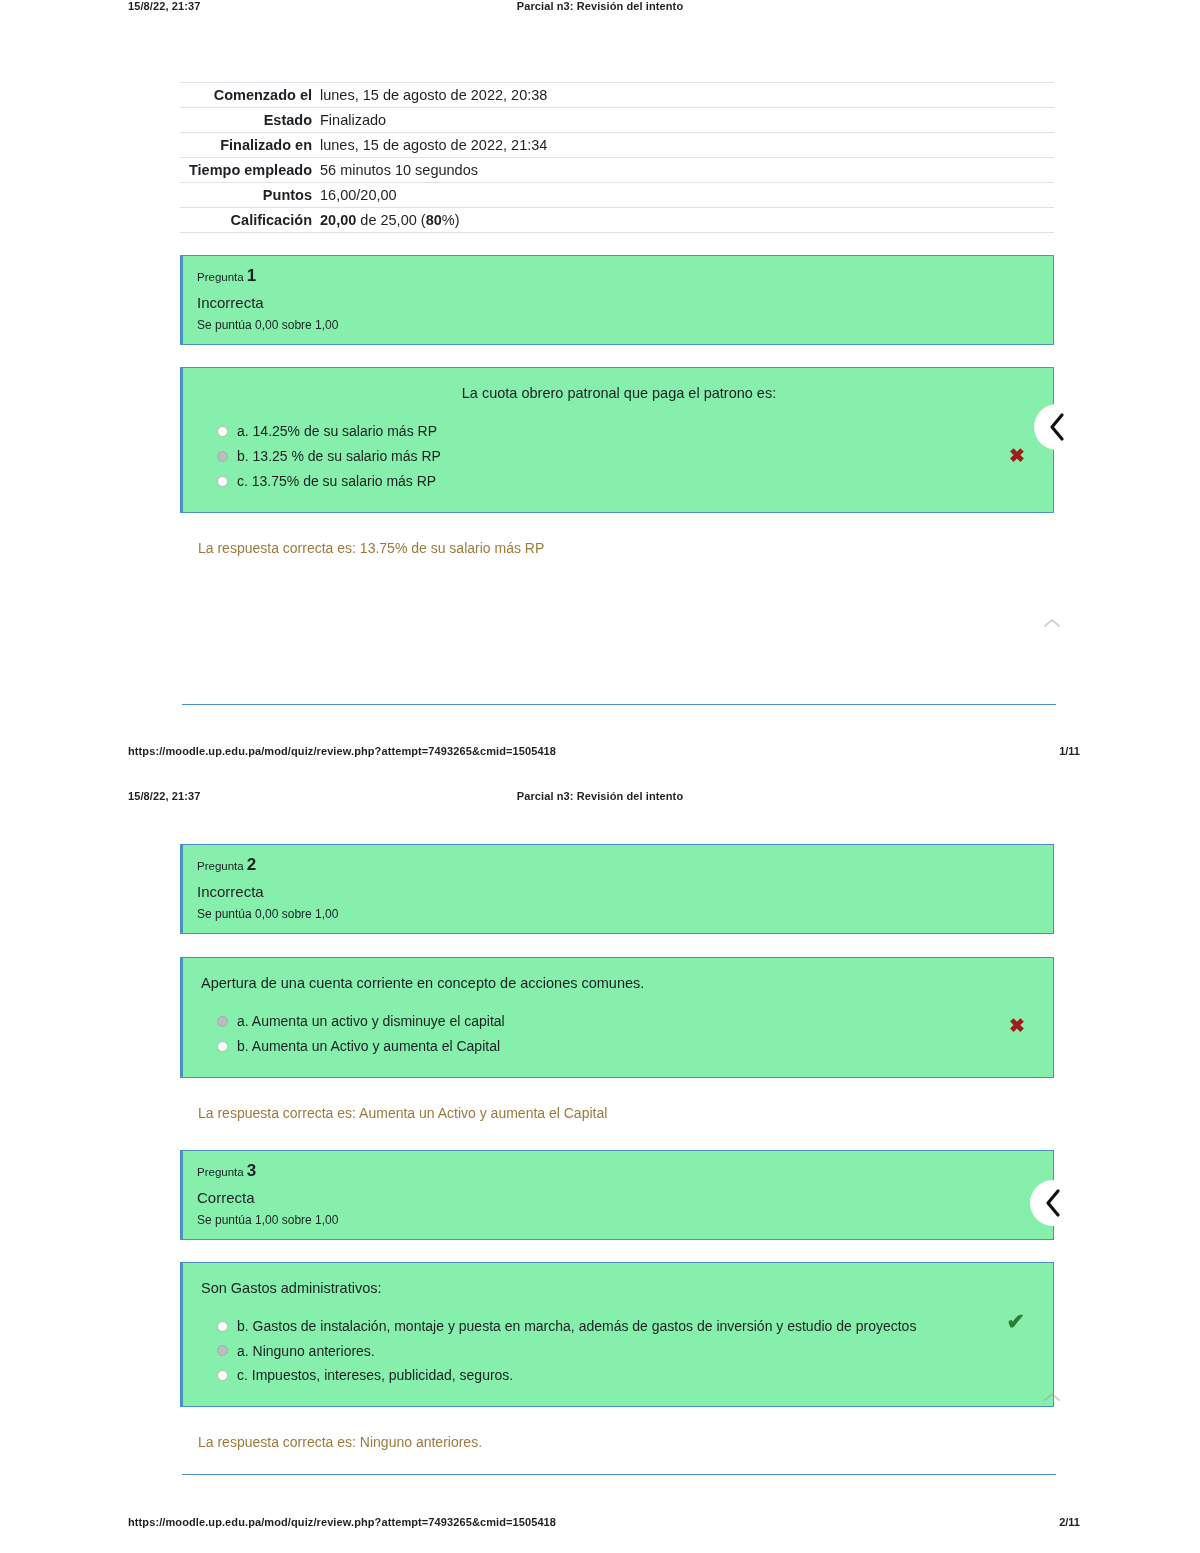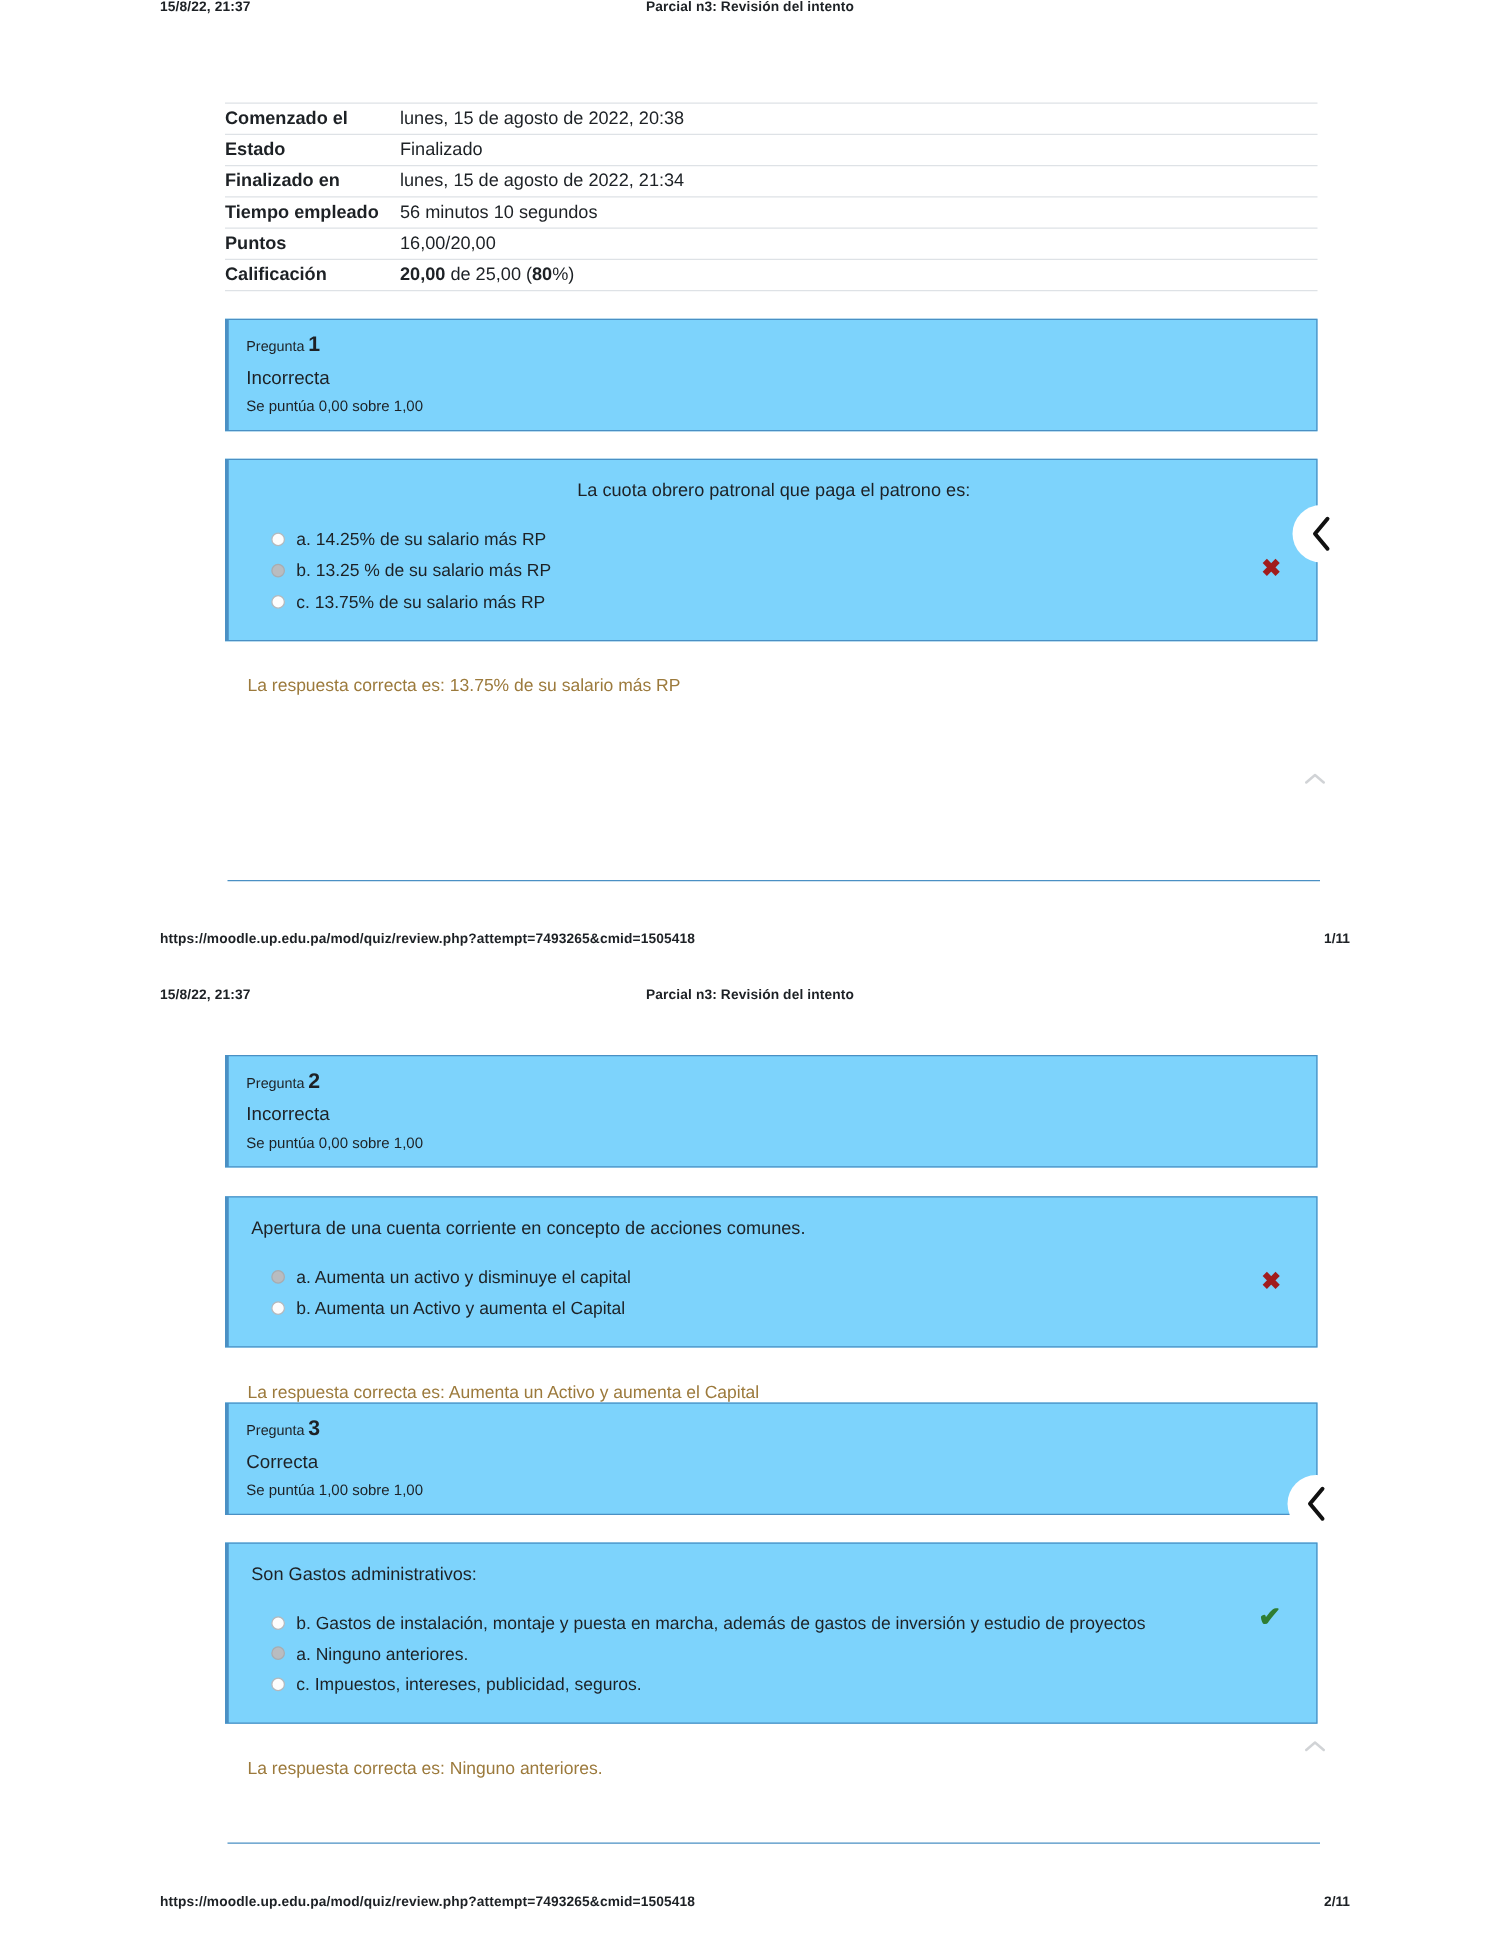--- a/index.html
+++ b/index.html
@@ -57,7 +57,7 @@
   .summary tr { border-top: 1px solid #dee2e6; }
   .summary tr:last-child { border-bottom: 1px solid #dee2e6; }
   .summary th {
-    text-align: left;
+    text-align: right;
     font-weight: 700;
     font-size: 14.5px;
     padding: 4px 8px 4px 0;

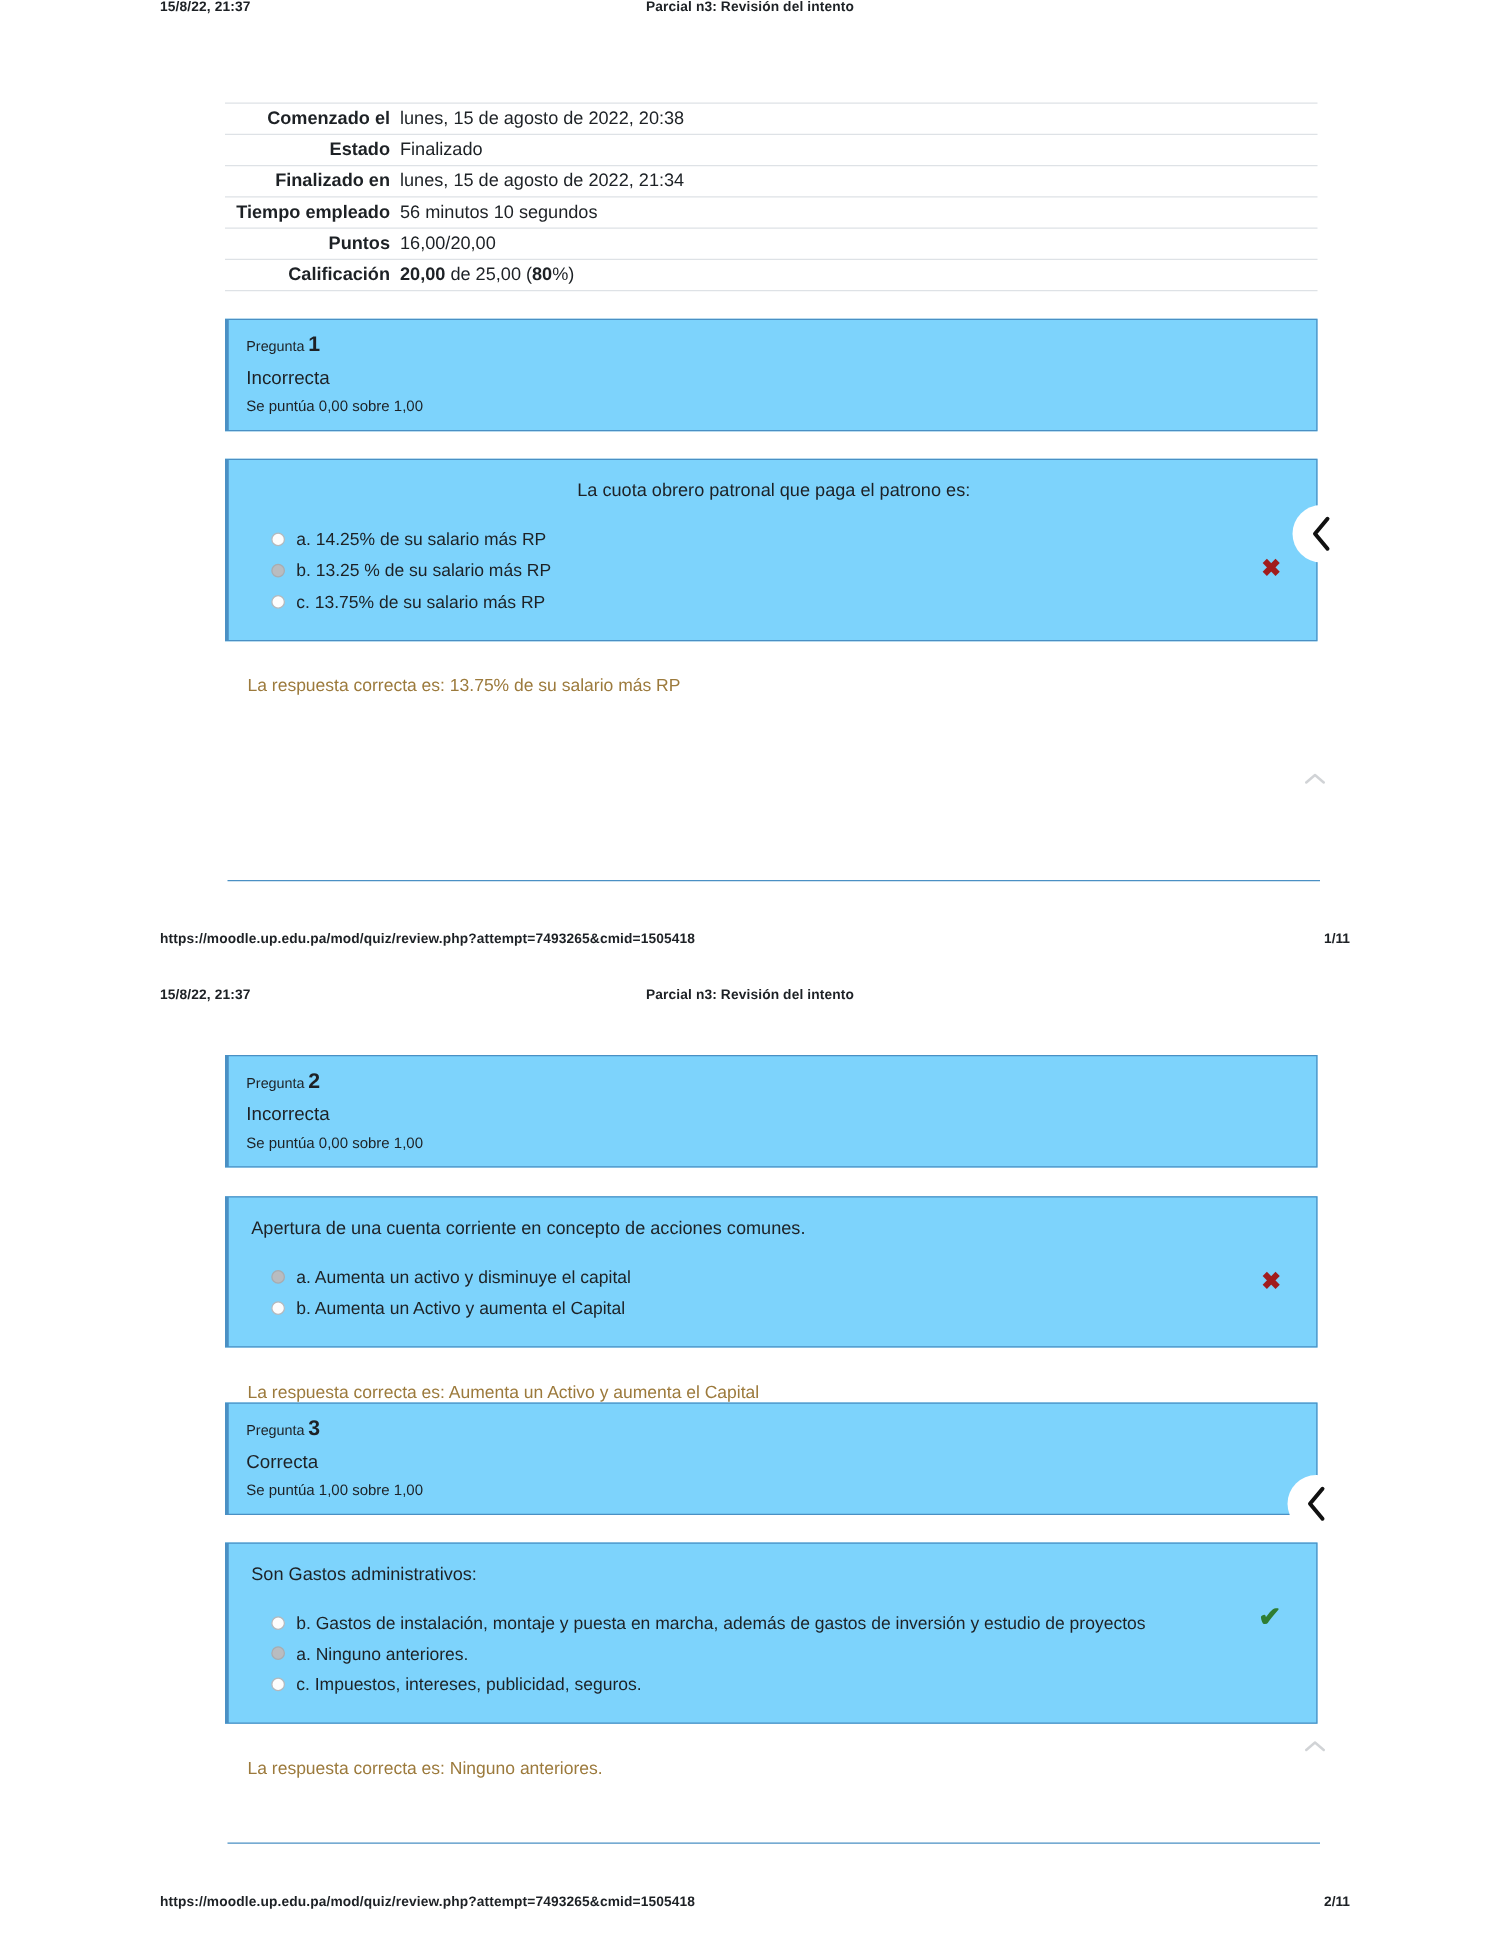--- a/index.html
+++ b/index.html
@@ -78,7 +78,7 @@
   .qbox {
     border: 1px solid #4a90c4;
     border-left-width: 3px;
-    background: #7dd3fc;
+    background: #86efac;
     width: 874px;
     position: relative;
   }

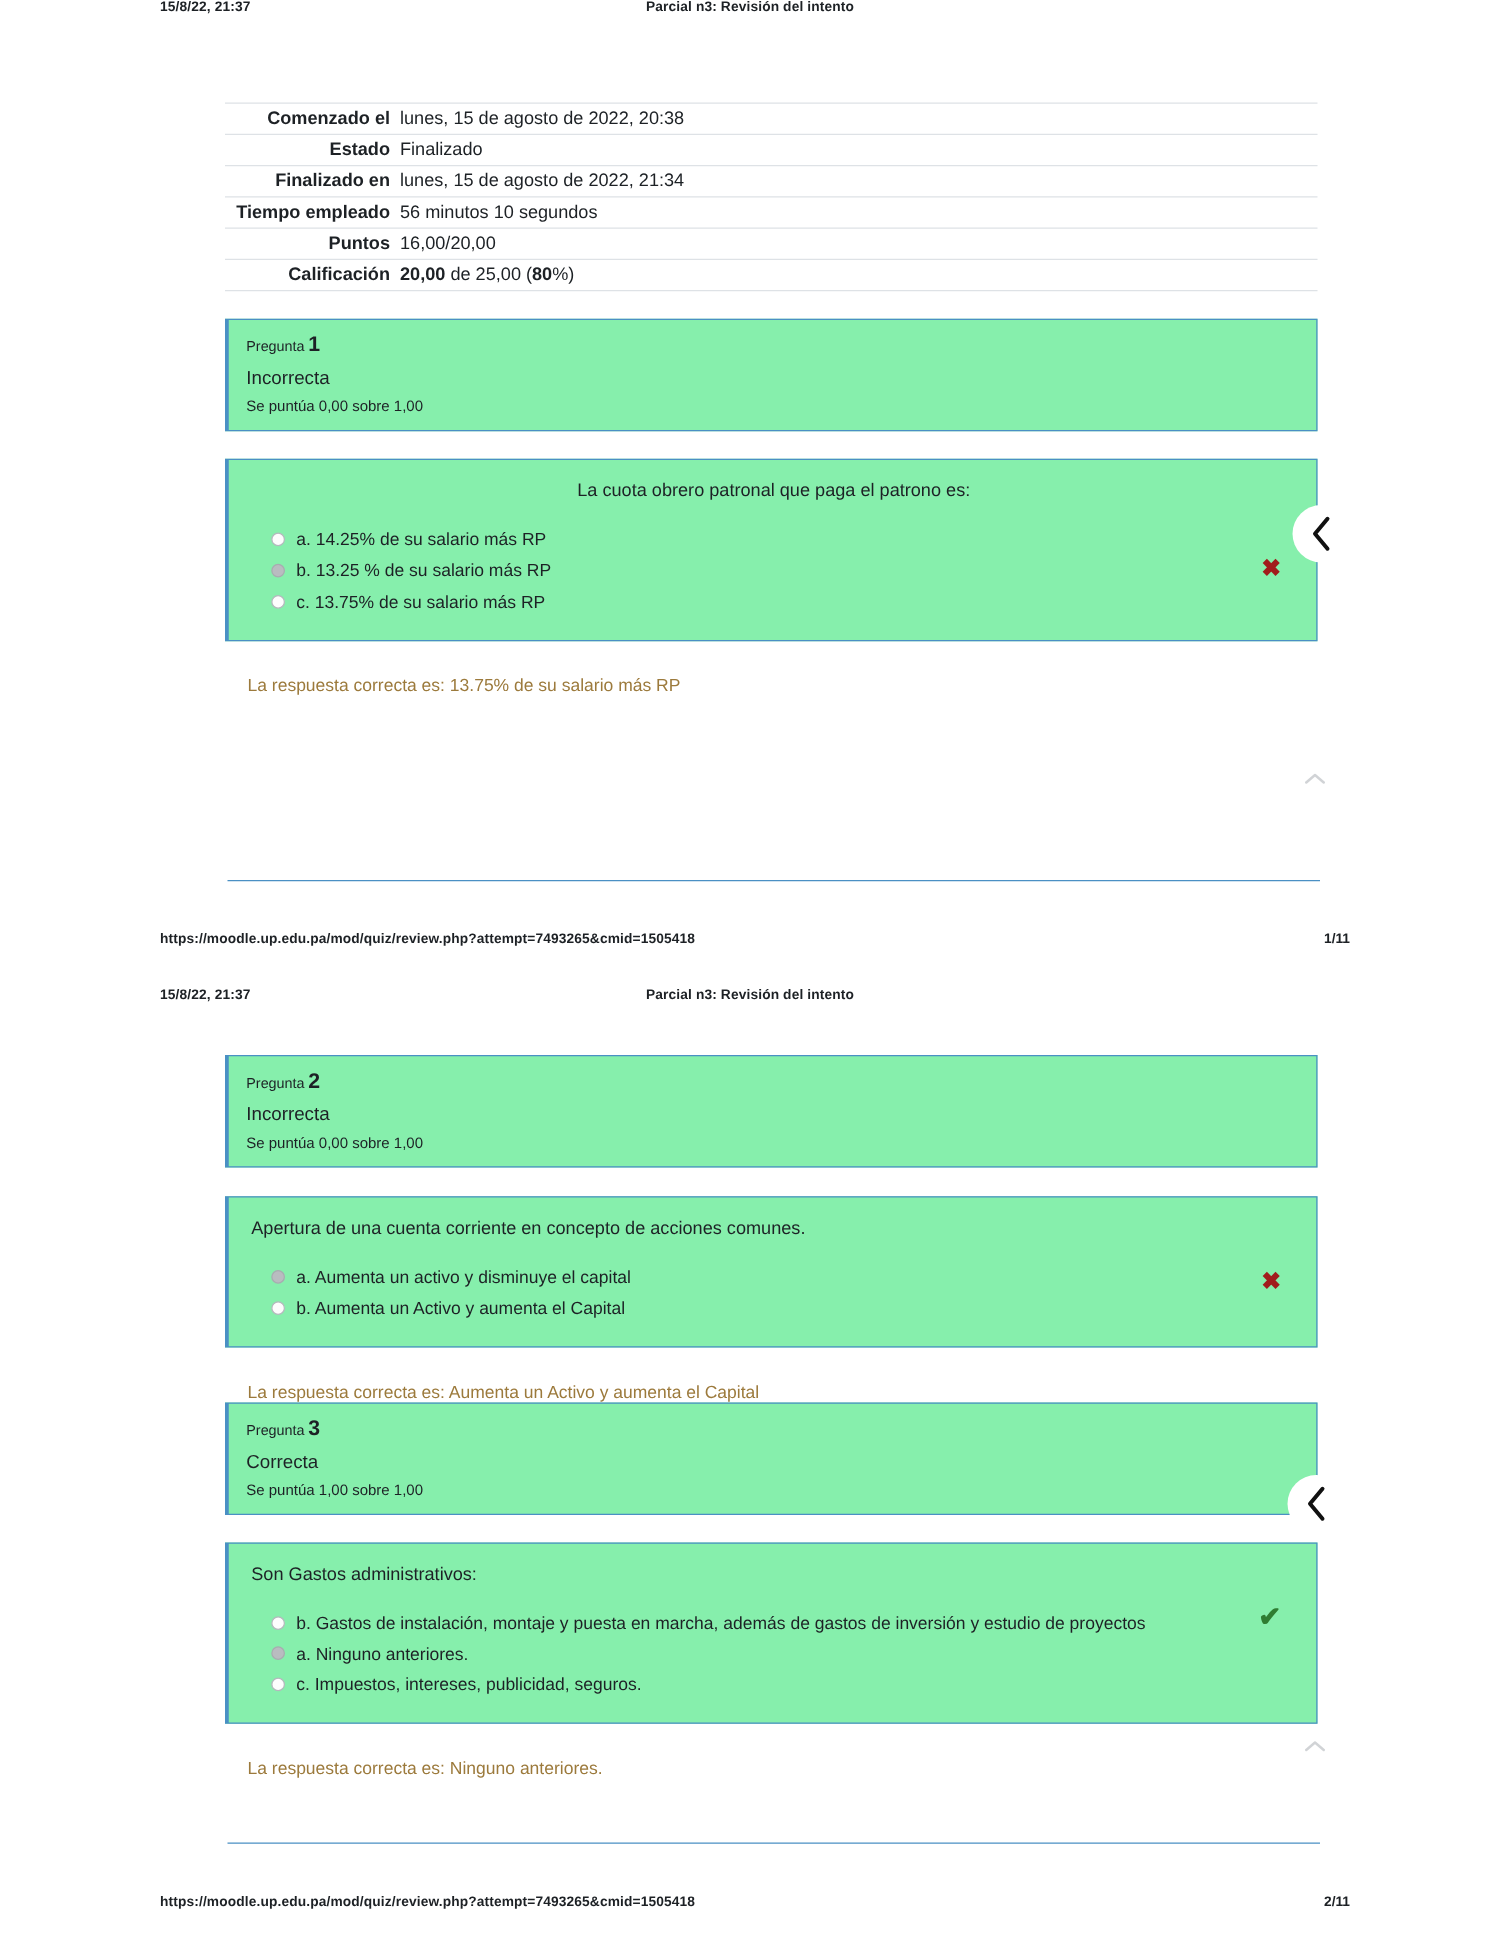--- a/index.html
+++ b/index.html
@@ -301,7 +301,7 @@
 
     <div class="feedback" style="margin-top:26px;">La respuesta correcta es: Aumenta un Activo y aumenta el Capital</div>
 
-    <div class="qbox" style="">
+    <div class="qbox" style="margin-top:28px;">
       <div class="qinfo">
         <p class="qno"><span>Pregunta</span><b>3</b></p>
         <p class="qstate">Correcta</p>

